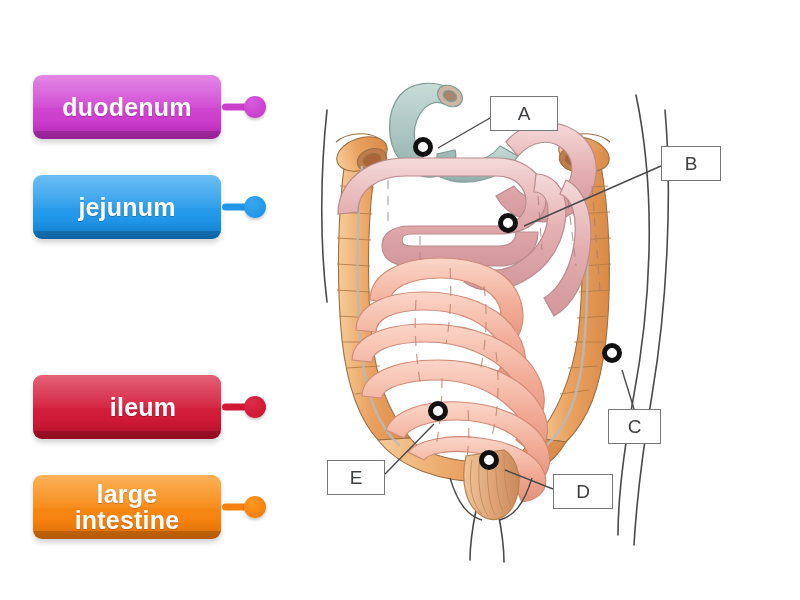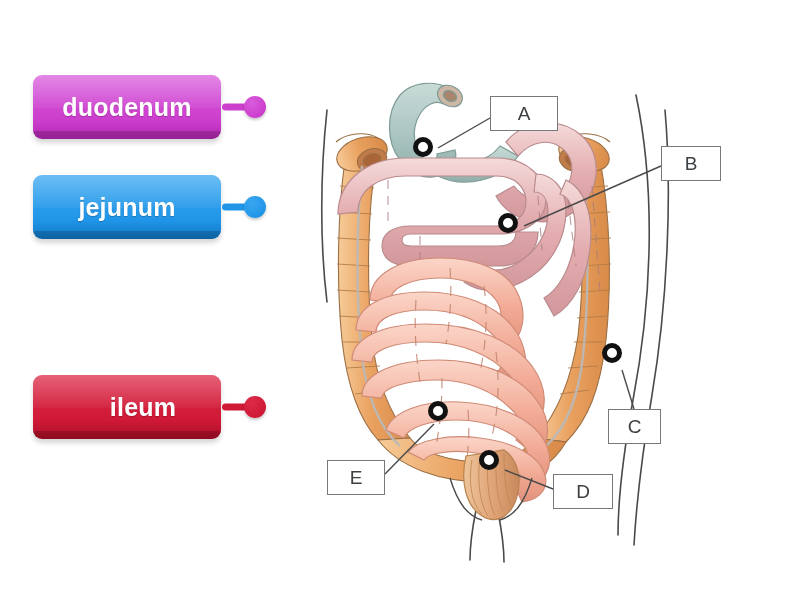--- a/index.html
+++ b/index.html
@@ -162,6 +162,16 @@
         <span class="knob" style="background: radial-gradient(circle at 35% 30%, rgb(220, 43, 72), rgb(207, 25, 55) 70%, rgb(172, 15, 39));"></span>
       </div>
     </div>
+    <div class="chip-row" style="top: 467px;">
+      <div class="chip" style="background: linear-gradient(rgb(251, 151, 31), rgb(245, 130, 16) 70%, rgb(218, 109, 4));">
+        <span class="chip-text">large
+intestine</span>
+      </div>
+      <div class="connector">
+        <span class="stem" style="background: rgb(245, 130, 16);"></span>
+        <span class="knob" style="background: radial-gradient(circle at 35% 30%, rgb(251, 151, 31), rgb(245, 130, 16) 70%, rgb(218, 109, 4));"></span>
+      </div>
+    </div>
   </div>
 
 <div id="diagram">

